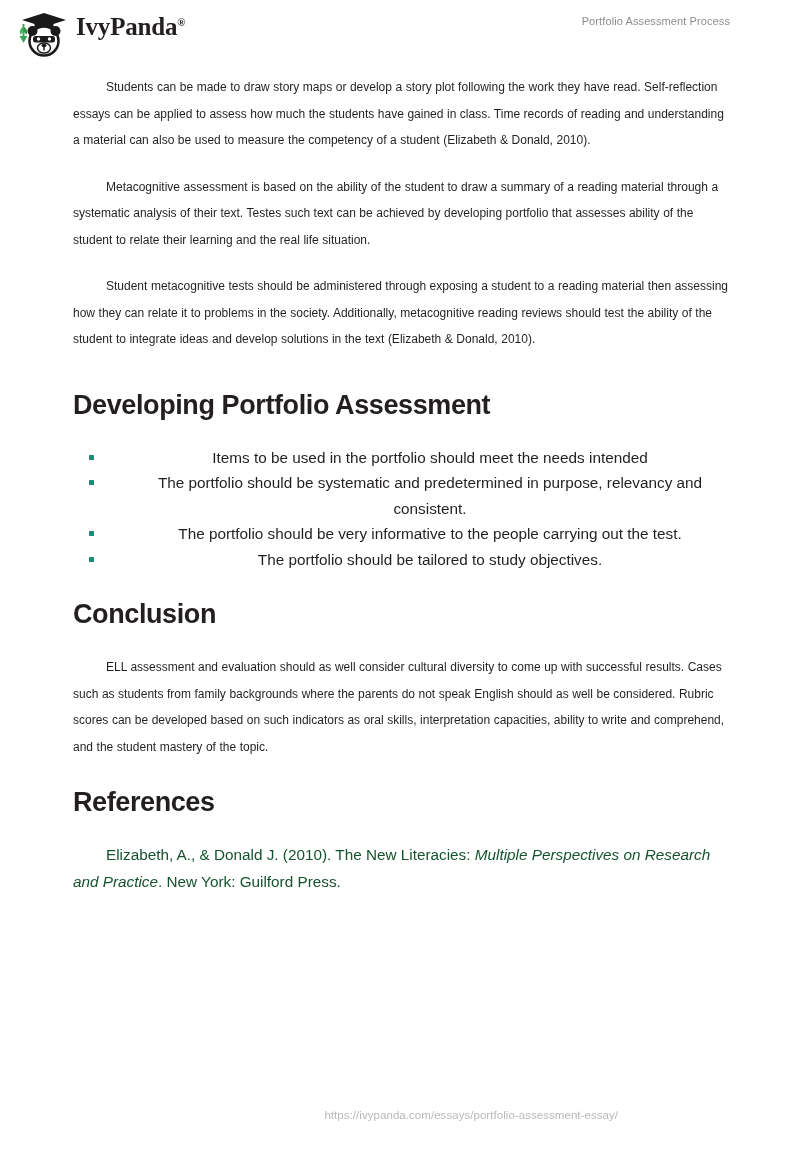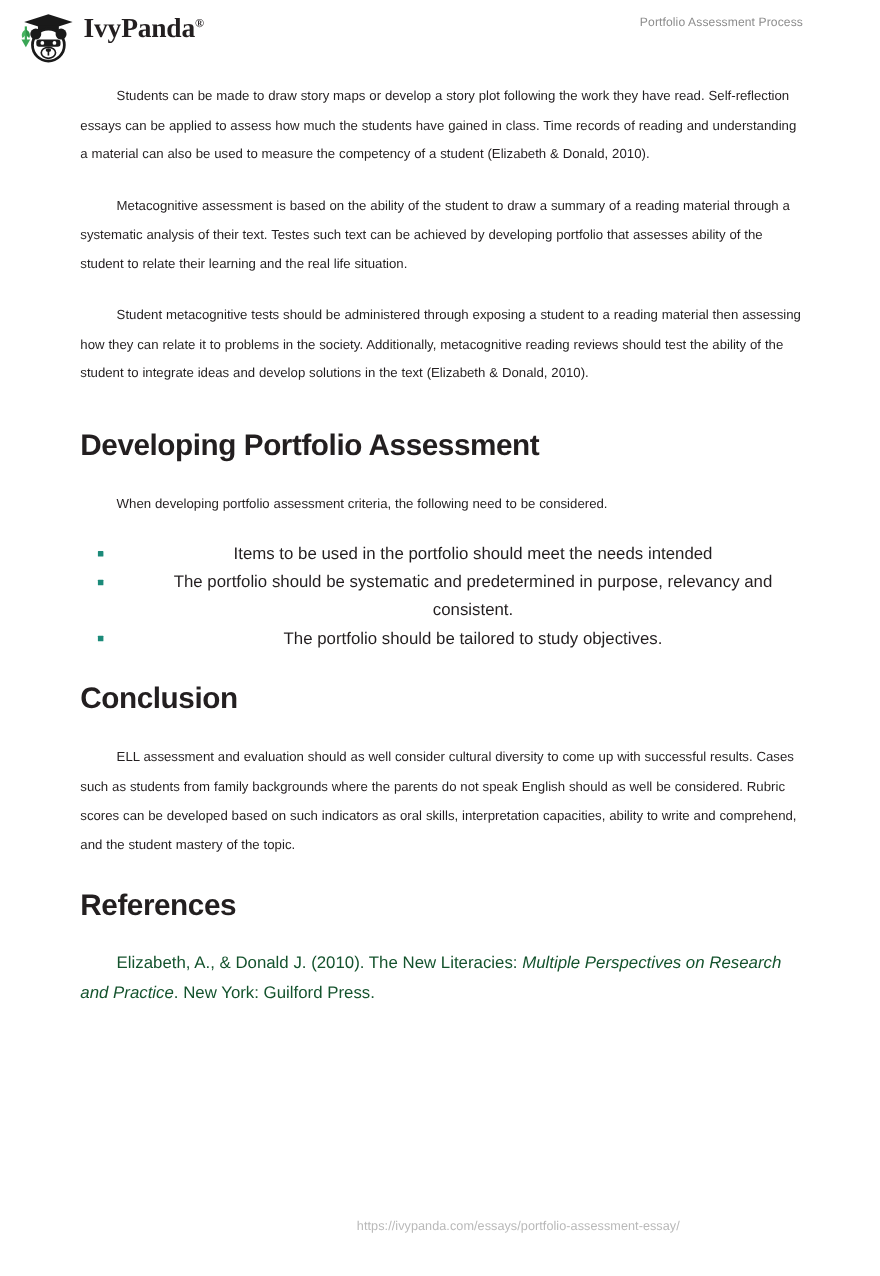--- a/index.html
+++ b/index.html
@@ -192,7 +192,6 @@
 
     <h2 class="section">Developing Portfolio Assessment</h2>
 
-    <p class="para">When developing portfolio assessment criteria, the following need to be considered.</p>
 
     <ul class="bullets">
       <li><span class="dot"></span><span>Items to be used in the portfolio should meet the needs intended</span></li>

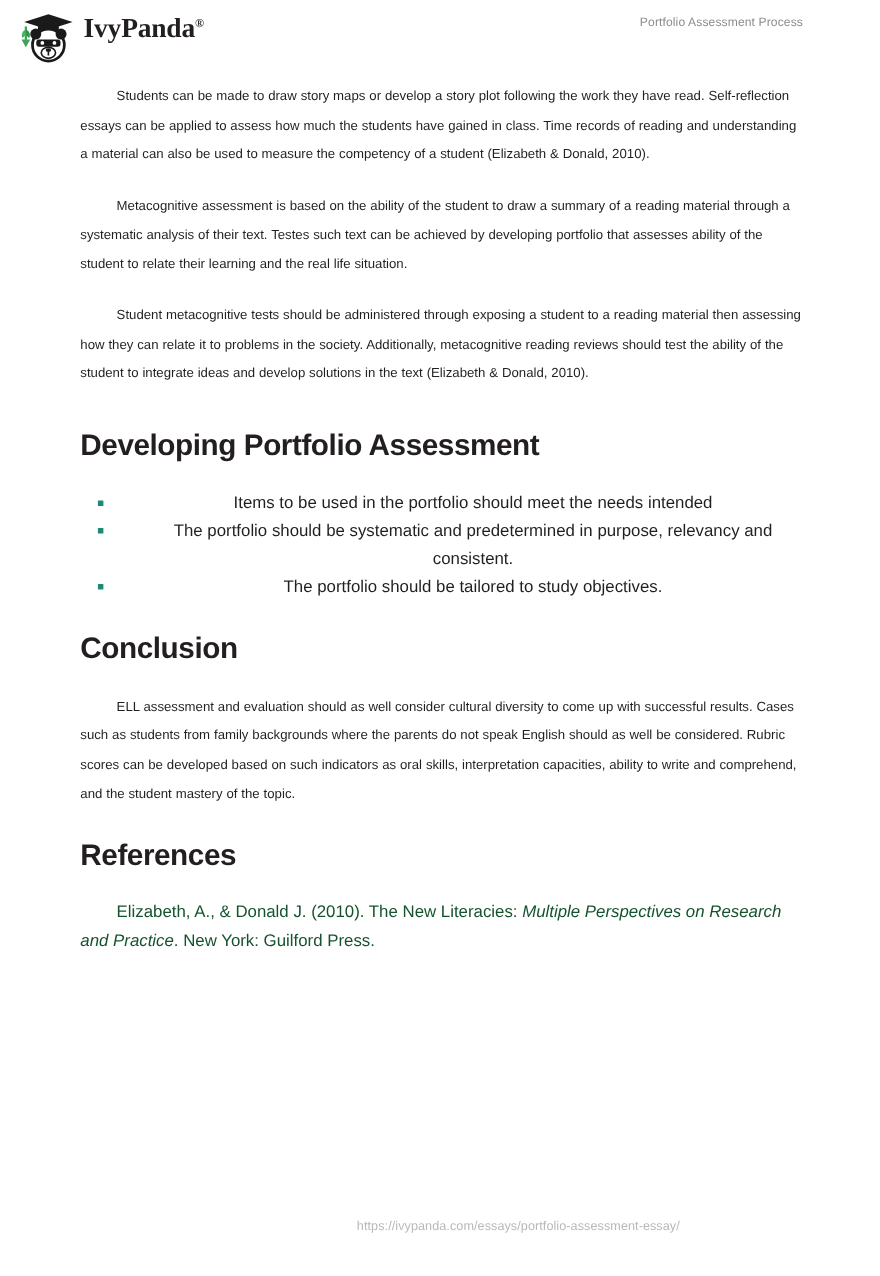--- a/index.html
+++ b/index.html
@@ -196,6 +196,7 @@
     <ul class="bullets">
       <li><span class="dot"></span><span>Items to be used in the portfolio should meet the needs intended</span></li>
       <li><span class="dot"></span><span>The portfolio should be systematic and predetermined in purpose, relevancy and consistent.</span></li>
+      <li><span class="dot"></span><span>The portfolio should be very informative to the people carrying out the test.</span></li>
       <li><span class="dot"></span><span>The portfolio should be tailored to study objectives.</span></li>
     </ul>
 

